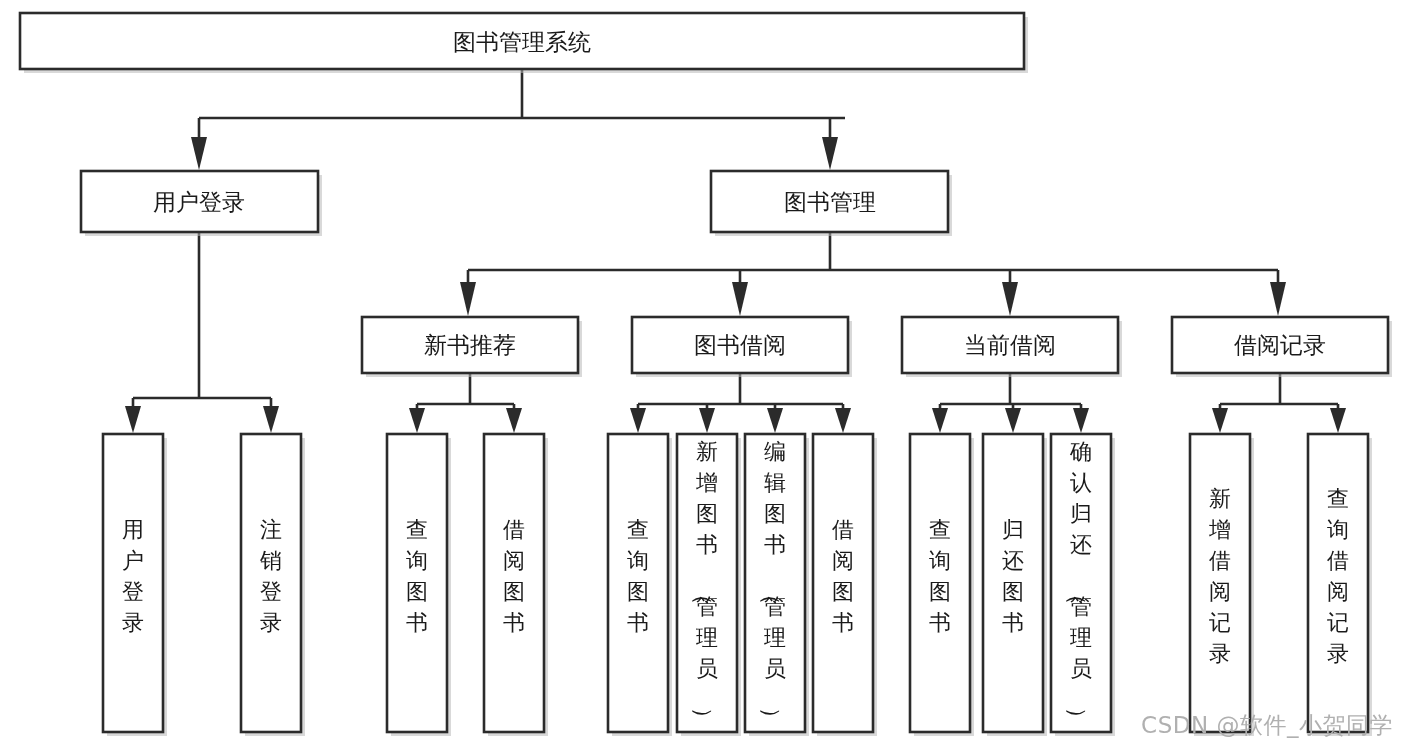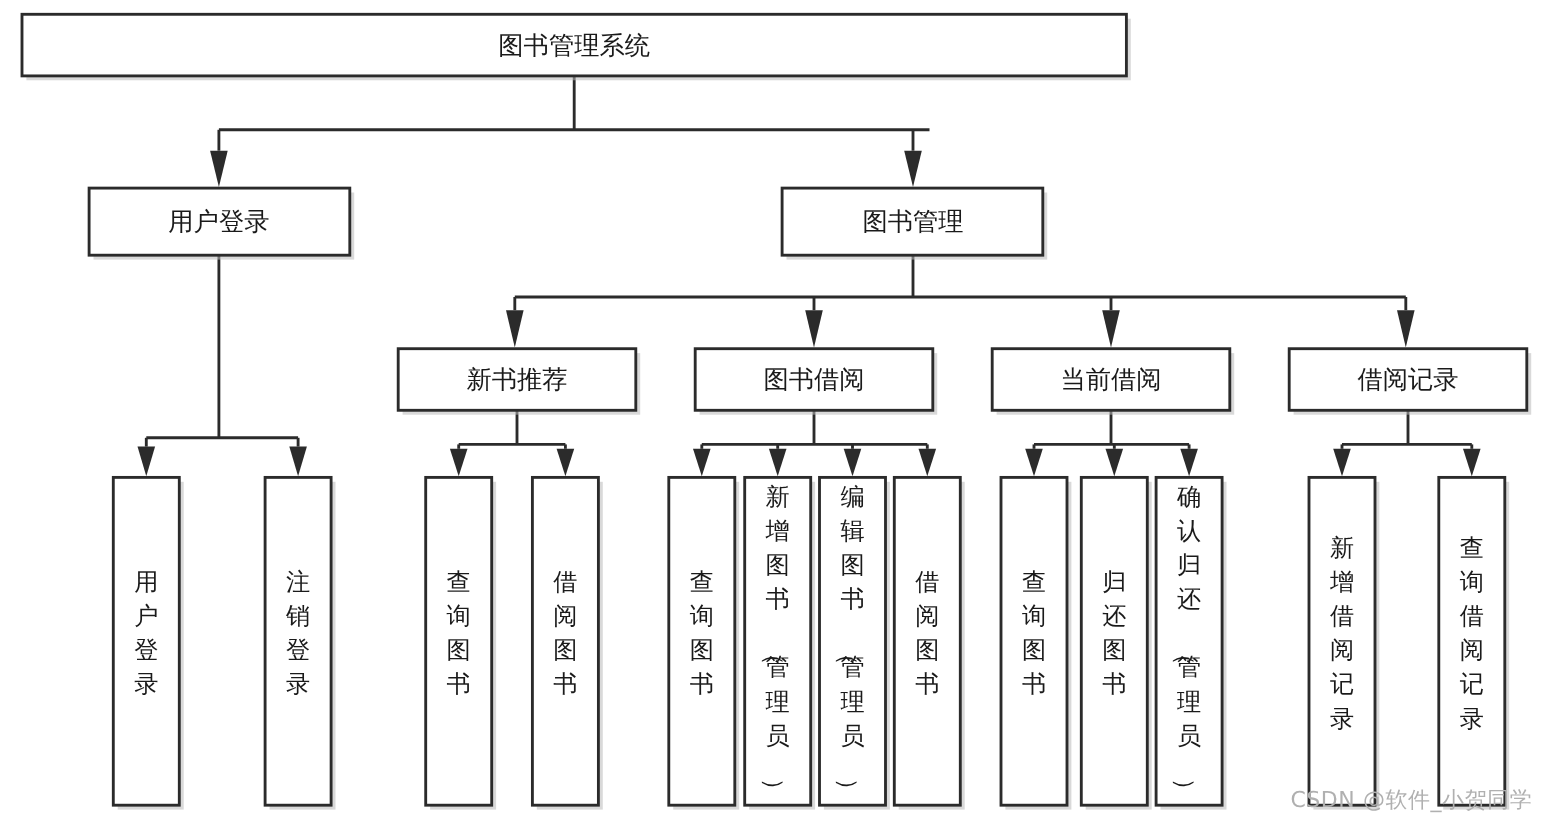--- a/index.html
+++ b/index.html
@@ -64,7 +64,7 @@
     right: 12px;
     bottom: 6px;
     font-family: "DejaVu Sans", "Liberation Sans", sans-serif;
-    font-size: 20px;
+    font-size: 23px;
     color: #b0b0b0;
     letter-spacing: 0.5px;
     user-select: none;

